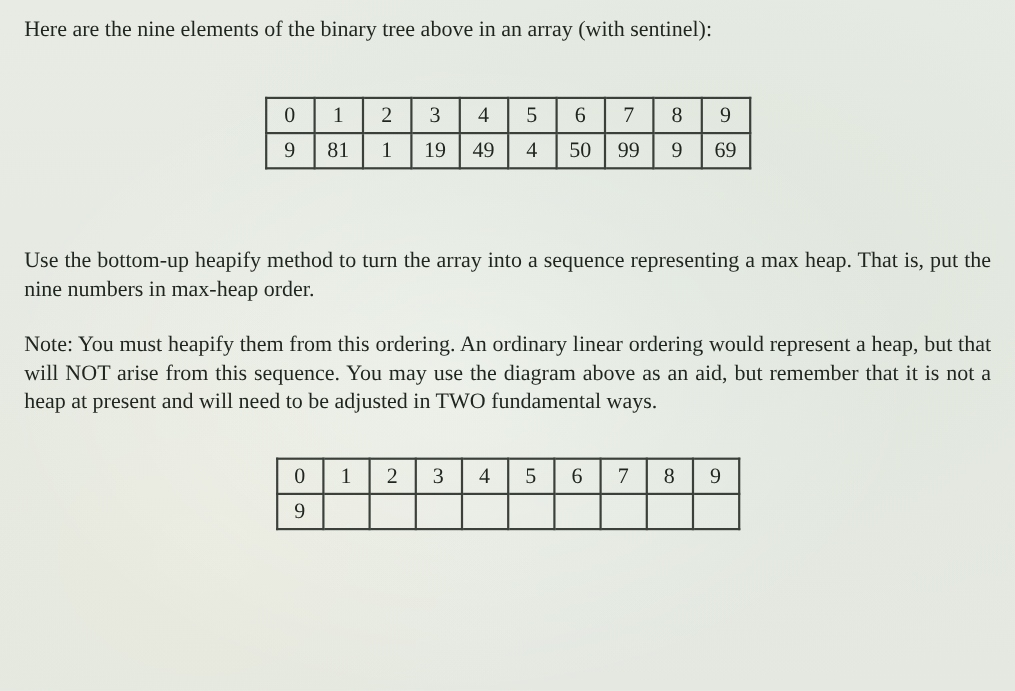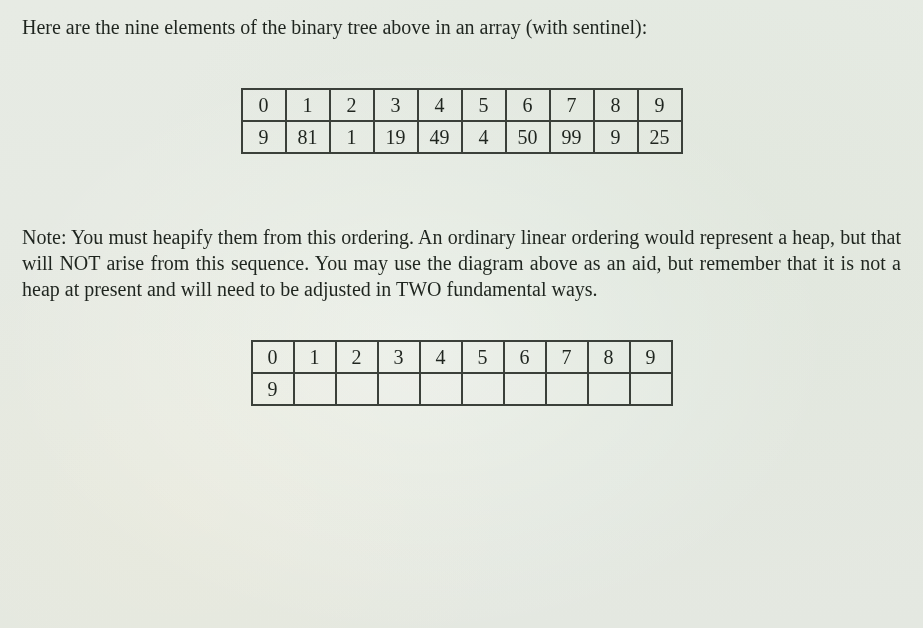--- a/index.html
+++ b/index.html
@@ -99,7 +99,7 @@
       <td>50</td>
       <td>99</td>
       <td>9</td>
-      <td>25</td>
+      <td>69</td>
     </tr>
   </tbody>
     </table>

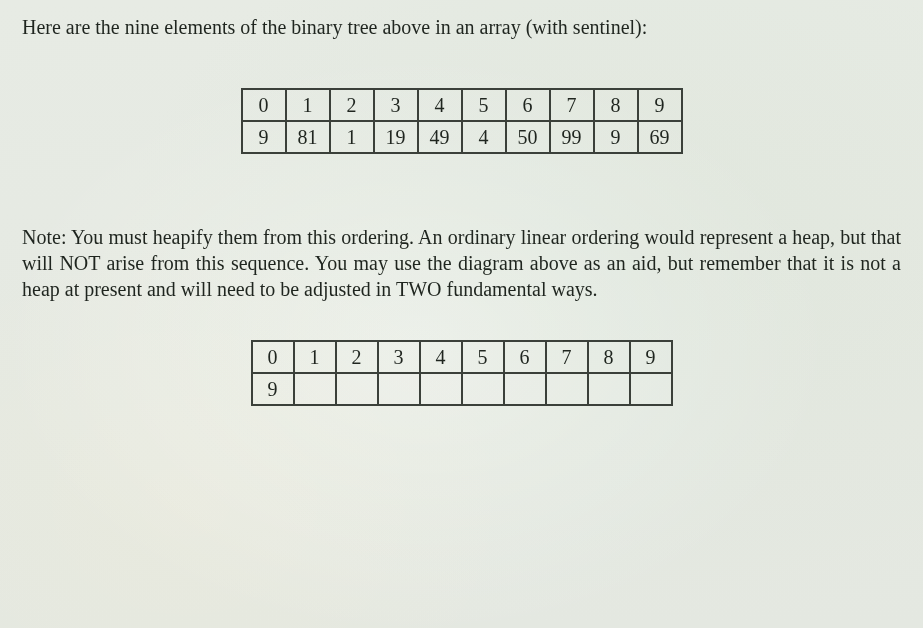--- a/index.html
+++ b/index.html
@@ -104,6 +104,7 @@
   </tbody>
     </table>
 
+  <p class="para">Use the bottom-up heapify method to turn the array into a sequence representing a max heap. That is, put the nine numbers in max-heap order.</p>
 
   <p class="para">Note: You must heapify them from this ordering. An ordinary linear ordering would represent a heap, but that will NOT arise from this sequence. You may use the diagram above as an aid, but remember that it is not a heap at present and will need to be adjusted in TWO fundamental ways.</p>
 

